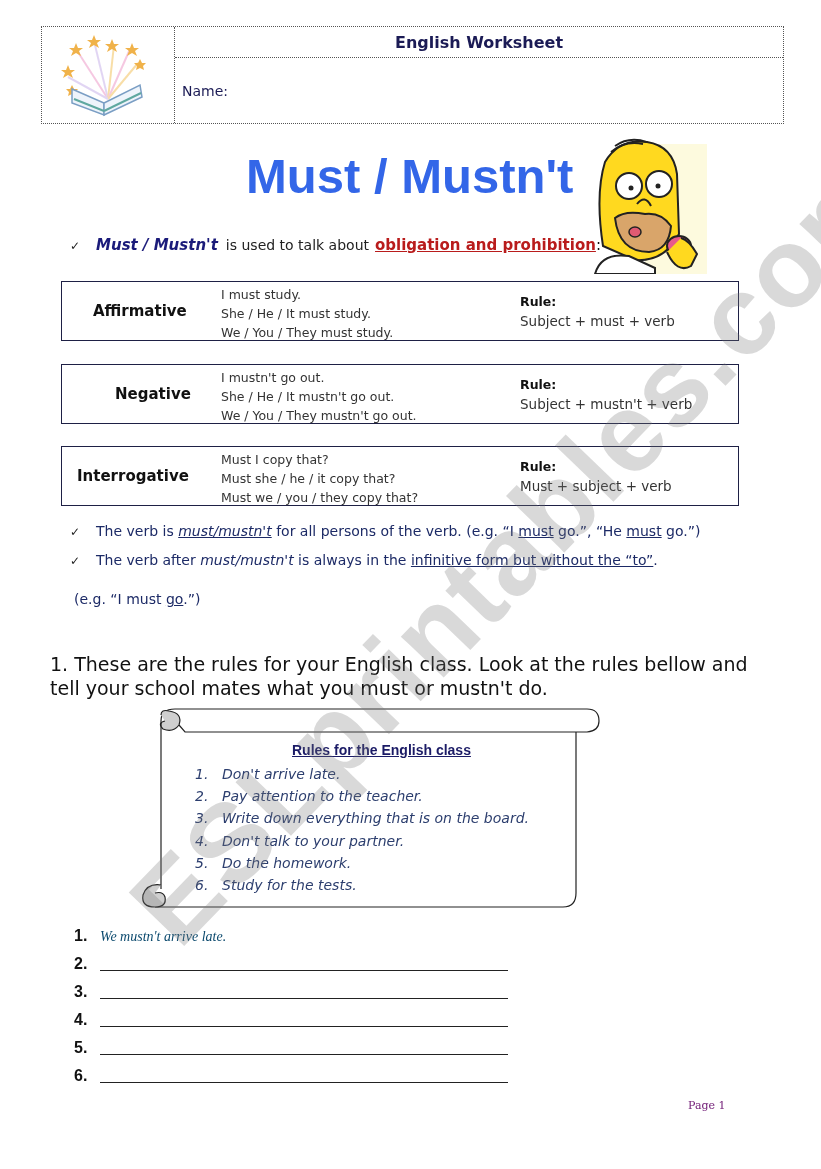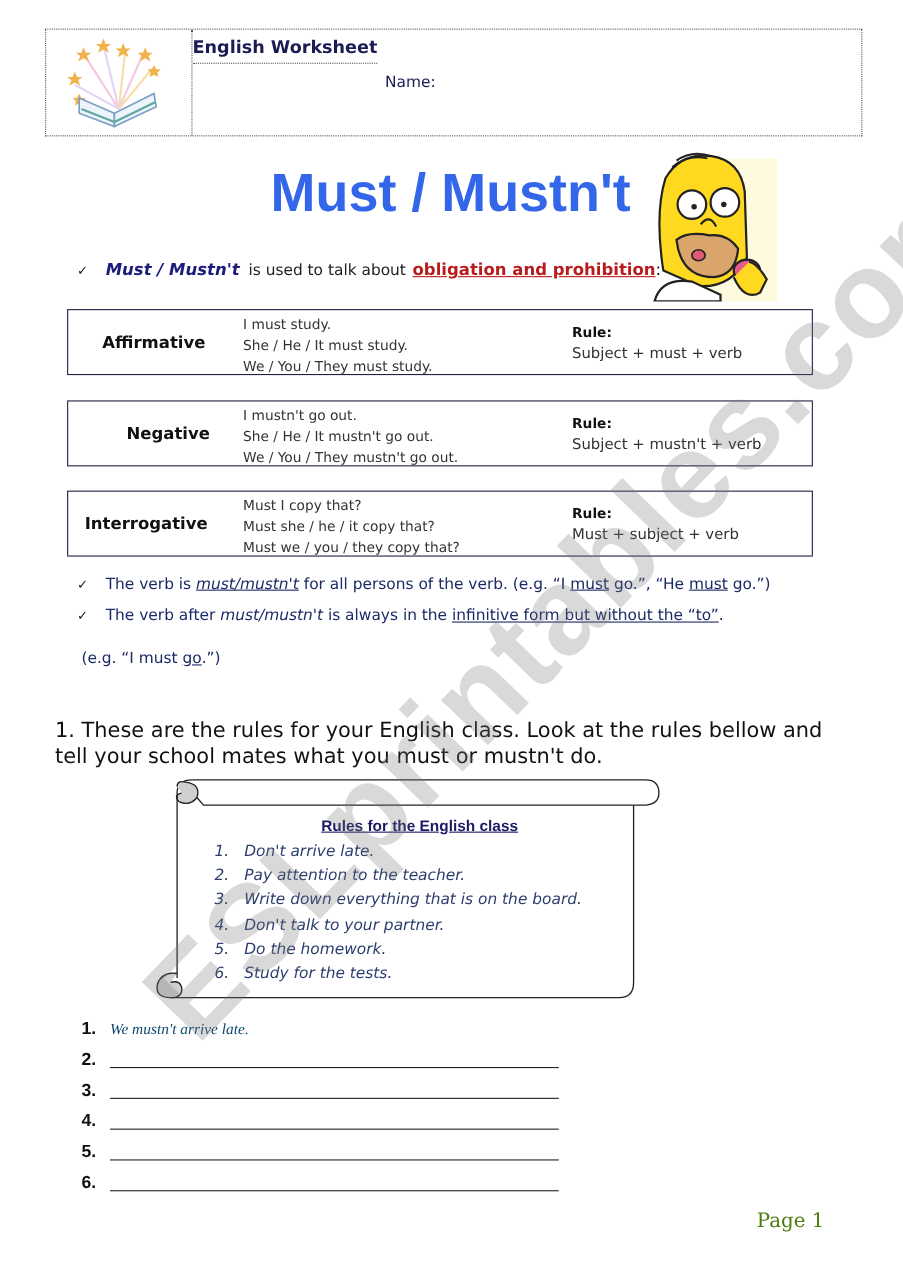--- a/index.html
+++ b/index.html
@@ -17,7 +17,7 @@
   .header { position: absolute; left: 41px; top: 26px; width: 741px; height: 96px;
     border: 1px dotted #555; display: flex; }
   .header .logo-cell { width: 132px; border-right: 1px dotted #555; position: relative; }
-  .header .info { flex: 1; display: flex; flex-direction: row; }
+  .header .info { flex: 1; display: flex; flex-direction: column; }
   .header .row { flex: 1; border-bottom: 1px dotted #555; display: flex; align-items: center;
     padding-left: 7px; font-family: "DejaVu Sans", sans-serif; font-size: 14px; color: #1b1b55; }
   .header .row:last-child { border-bottom: none; }

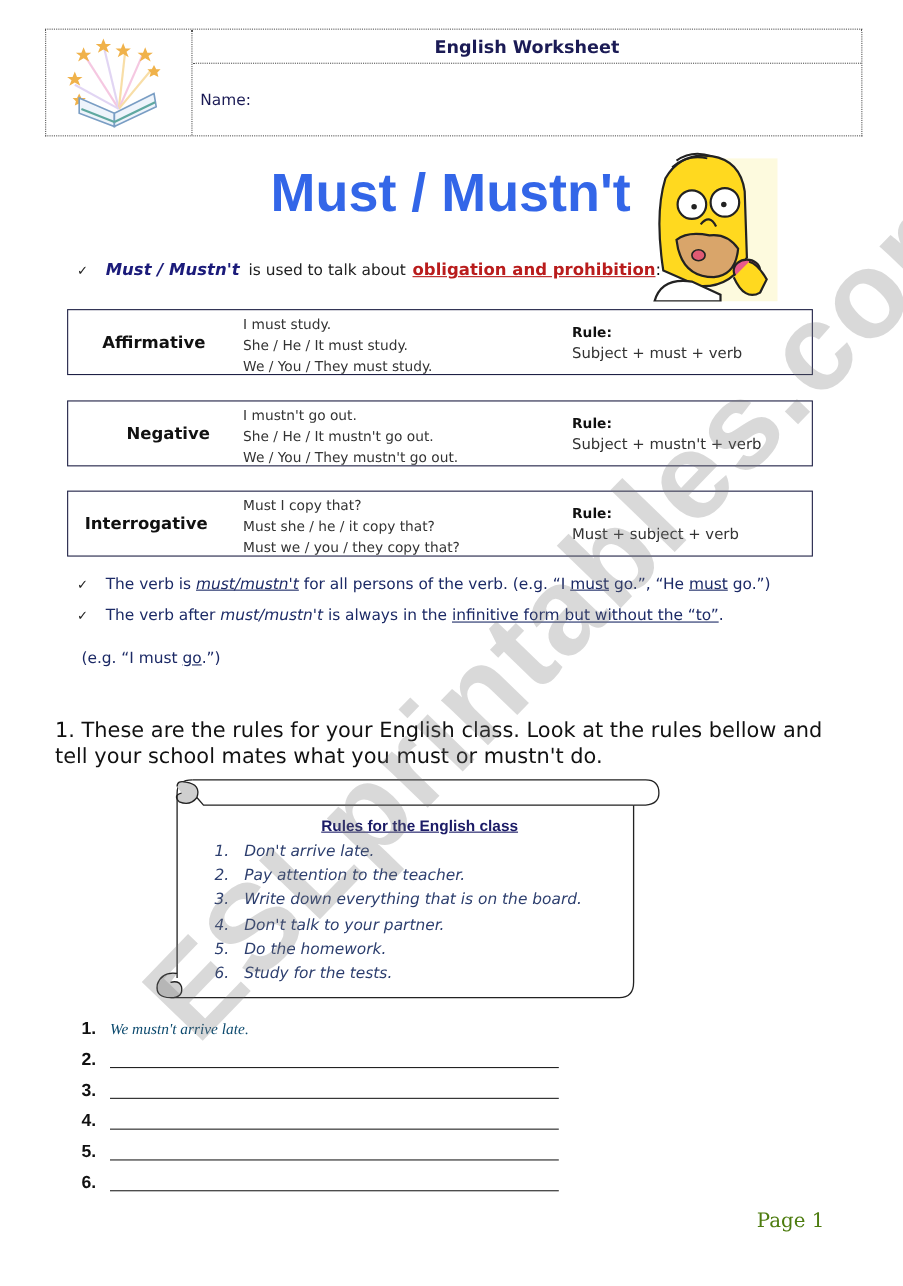--- a/index.html
+++ b/index.html
@@ -62,7 +62,7 @@
   .ans .line { width: 408px; border-bottom: 1px solid #222; height: 18px; margin-bottom: 2px; }
   .ans .txt { font-family: Liberation Serif, serif; font-style: italic; font-size: 14px; color: #0c4a6e; }
 
-  .page-num { position: absolute; left: 688px; top: 1099px; font-family: "DejaVu Serif", serif; font-size: 18px; color: #4d7c0f; }
+  .page-num { position: absolute; left: 688px; top: 1099px; font-family: "DejaVu Serif", serif; font-size: 11px; color: #701a75; }
 </style>
 </head>
 <body>

